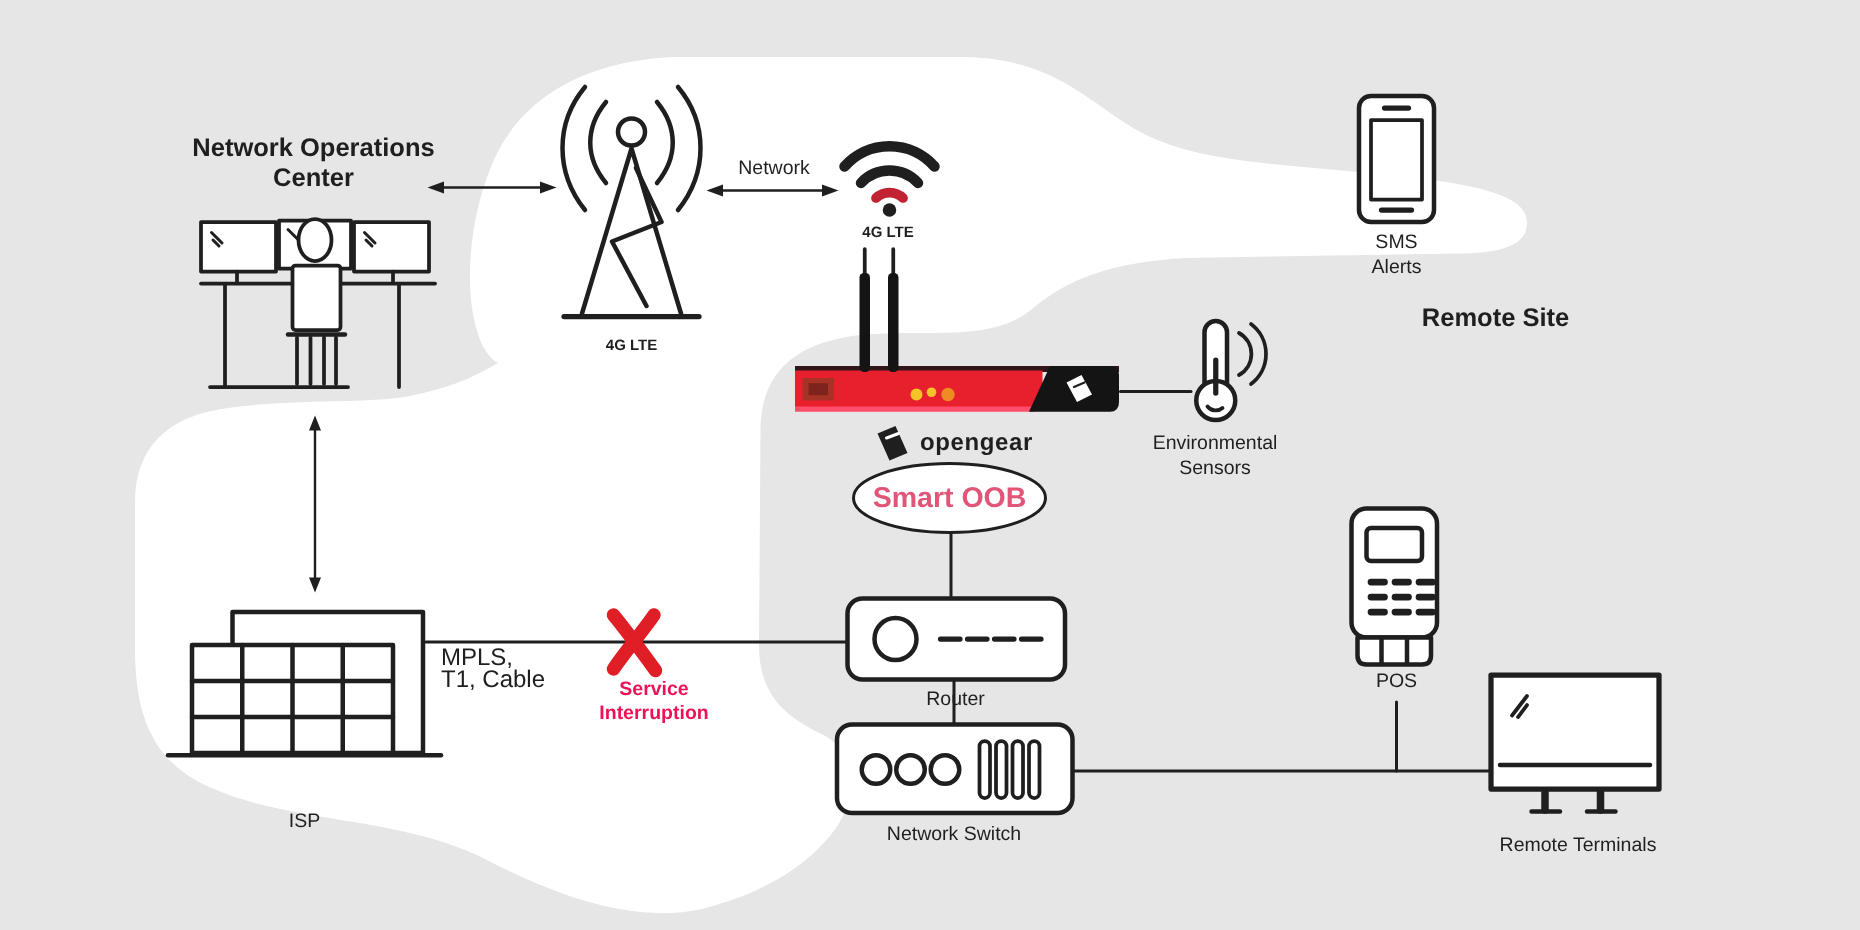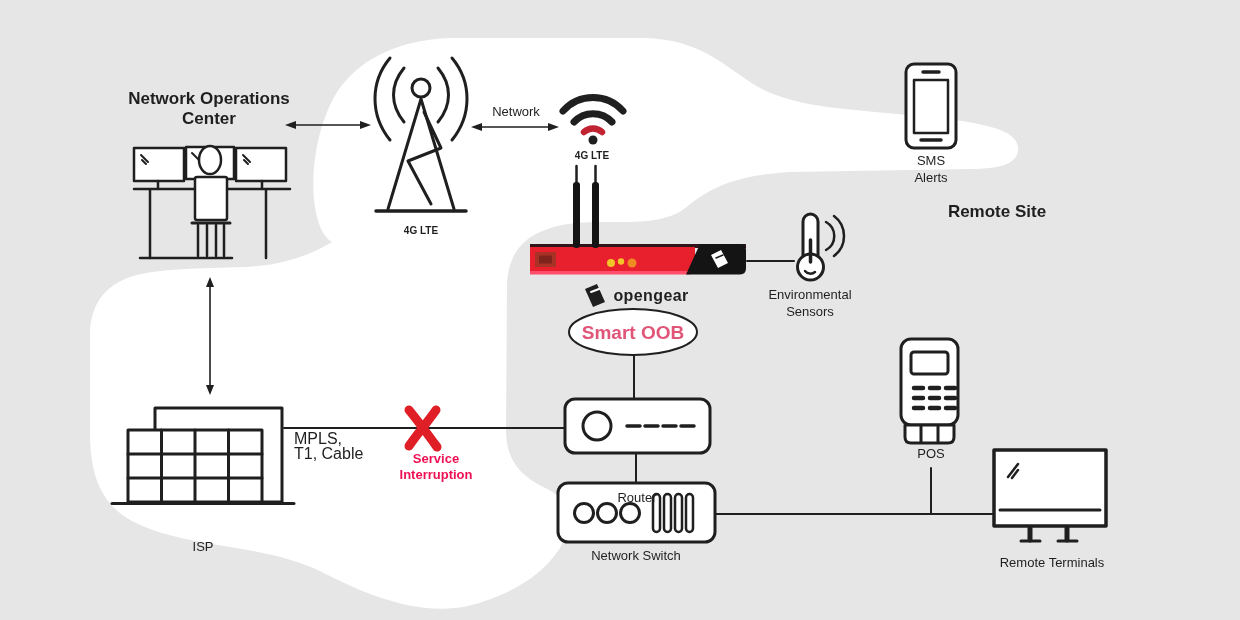--- a/index.html
+++ b/index.html
@@ -249,7 +249,7 @@
     <div>Sensors</div>
   </div>
 
-  <div class="lbl" style="left:637px; top:457px;margin-top:32px;">Router</div>
+  <div class="lbl" style="left:637px; top:457px;">Router</div>
 
   <div class="lbl" style="left:636px; top:547px;text-align:right;">Network Switch</div>
 

